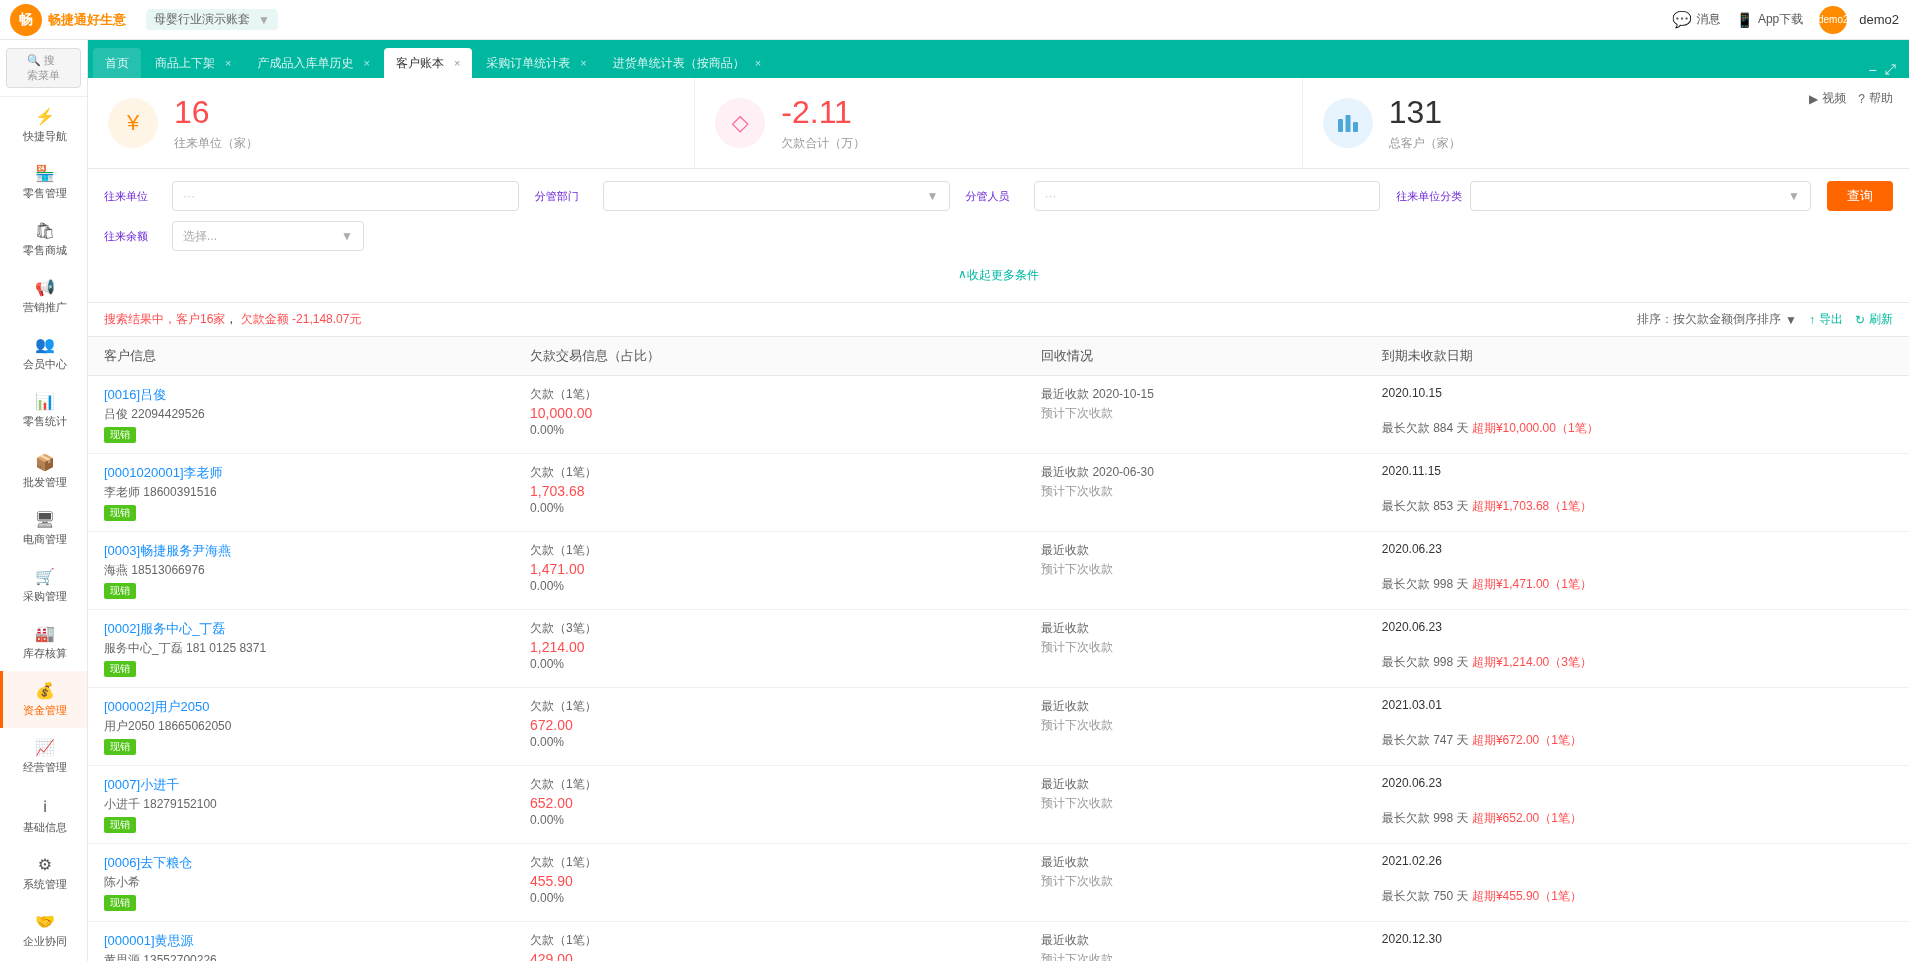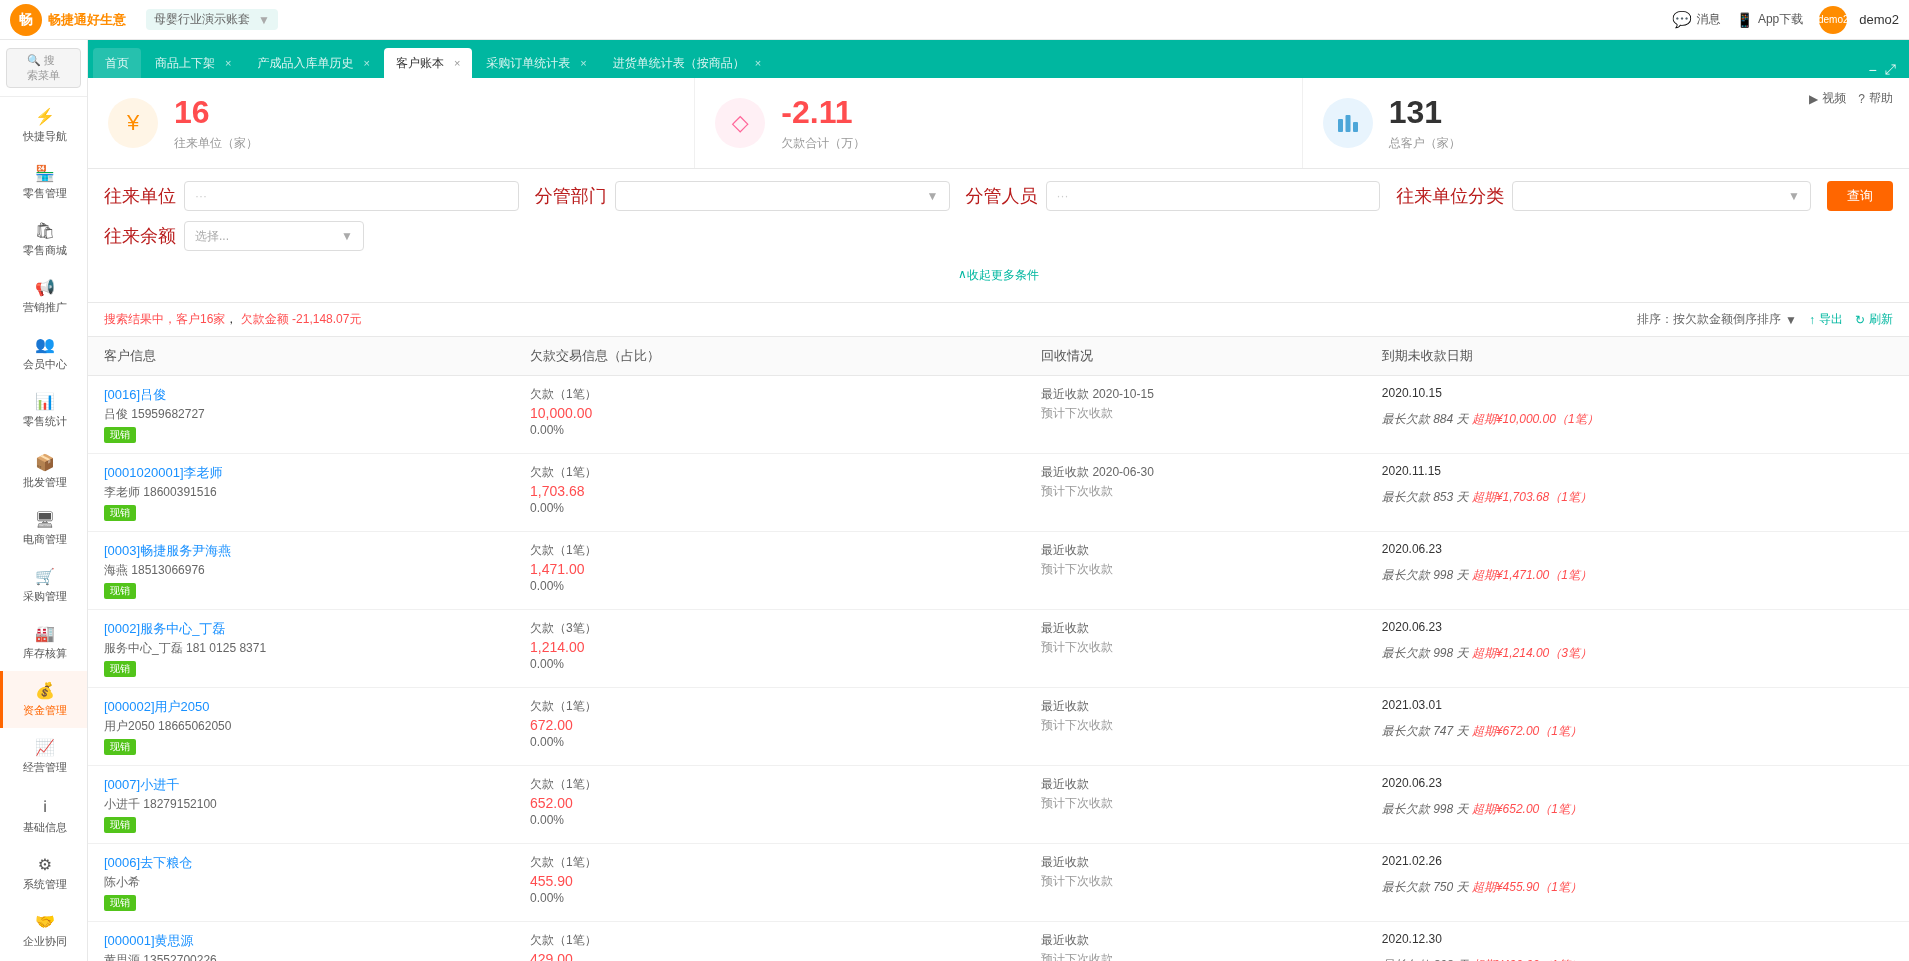--- a/index.html
+++ b/index.html
@@ -50,7 +50,7 @@
     .stat-icon.pink { background: #fff0f5; color: #ff6699; }
     .stat-icon.blue { background: #e8f4fd; color: #4da6d8; }
     .stat-info { display: flex; flex-direction: column; }
-    .stat-num { font-size: 32px; font-weight: bold; color: #ff4d4f; }
+    .stat-num { font-size: 32px; font-weight: normal; color: #ff4d4f; }
     .stat-num.negative { color: #ff4d4f; }
     .stat-num.dark { color: #333; }
     .stat-label { font-size: 12px; color: #999; margin-top: 4px; }

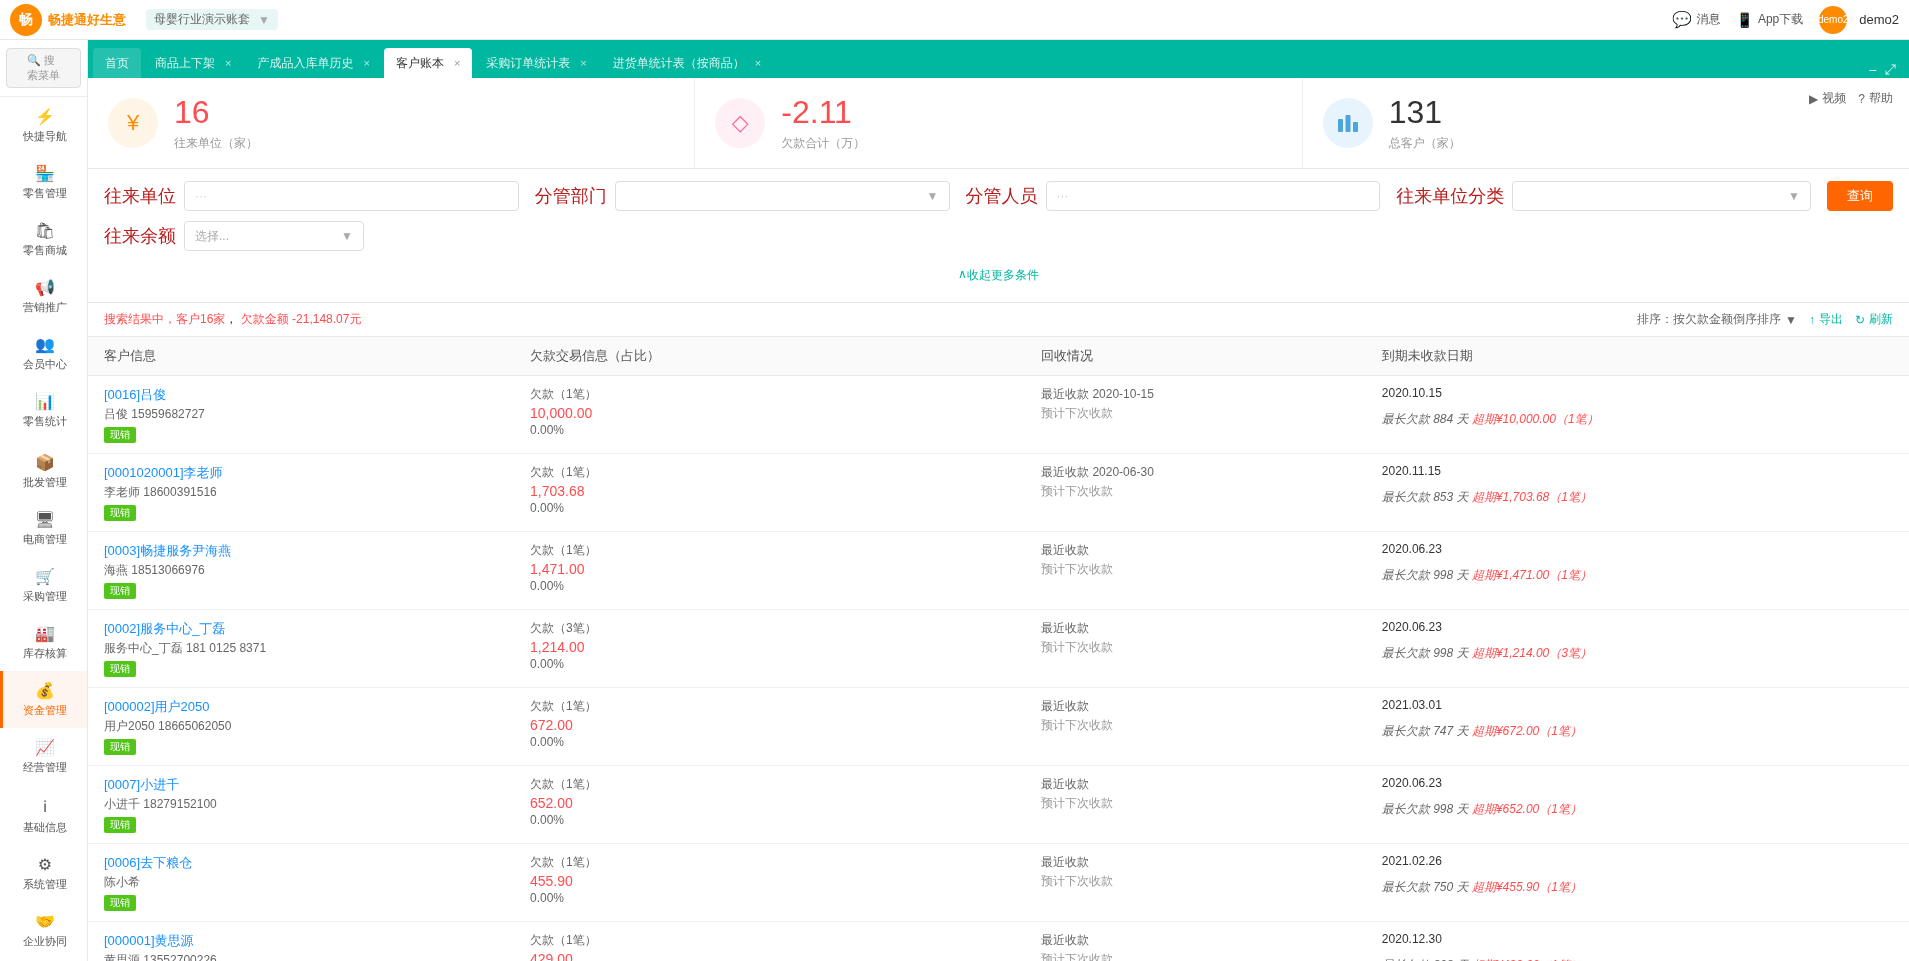--- a/index.html
+++ b/index.html
@@ -61,7 +61,7 @@
     .filter-area { background: #fff; padding: 12px 16px; border-bottom: 1px solid #e8e8e8; }
     .filter-row { display: flex; align-items: center; gap: 16px; margin-bottom: 10px; }
     .filter-item { display: flex; align-items: center; gap: 8px; flex: 1; }
-    .filter-label { color: #b91c1c; font-size: 18px; white-space: nowrap; min-width: 60px; }
+    .filter-label { color: #6d28d9; font-size: 11px; white-space: nowrap; min-width: 60px; }
     .filter-input { flex: 1; border: 1px solid #ddd; border-radius: 4px; padding: 5px 10px; font-size: 12px; color: #999; display: flex; align-items: center; justify-content: space-between; cursor: pointer; height: 30px; }
     .filter-select { flex: 1; border: 1px solid #ddd; border-radius: 4px; padding: 5px 10px; font-size: 12px; color: #999; display: flex; align-items: center; justify-content: space-between; cursor: pointer; height: 30px; }
     .filter-btn-query { background: #ff6600; color: white; border: none; border-radius: 4px; padding: 5px 20px; font-size: 13px; cursor: pointer; height: 30px; white-space: nowrap; }

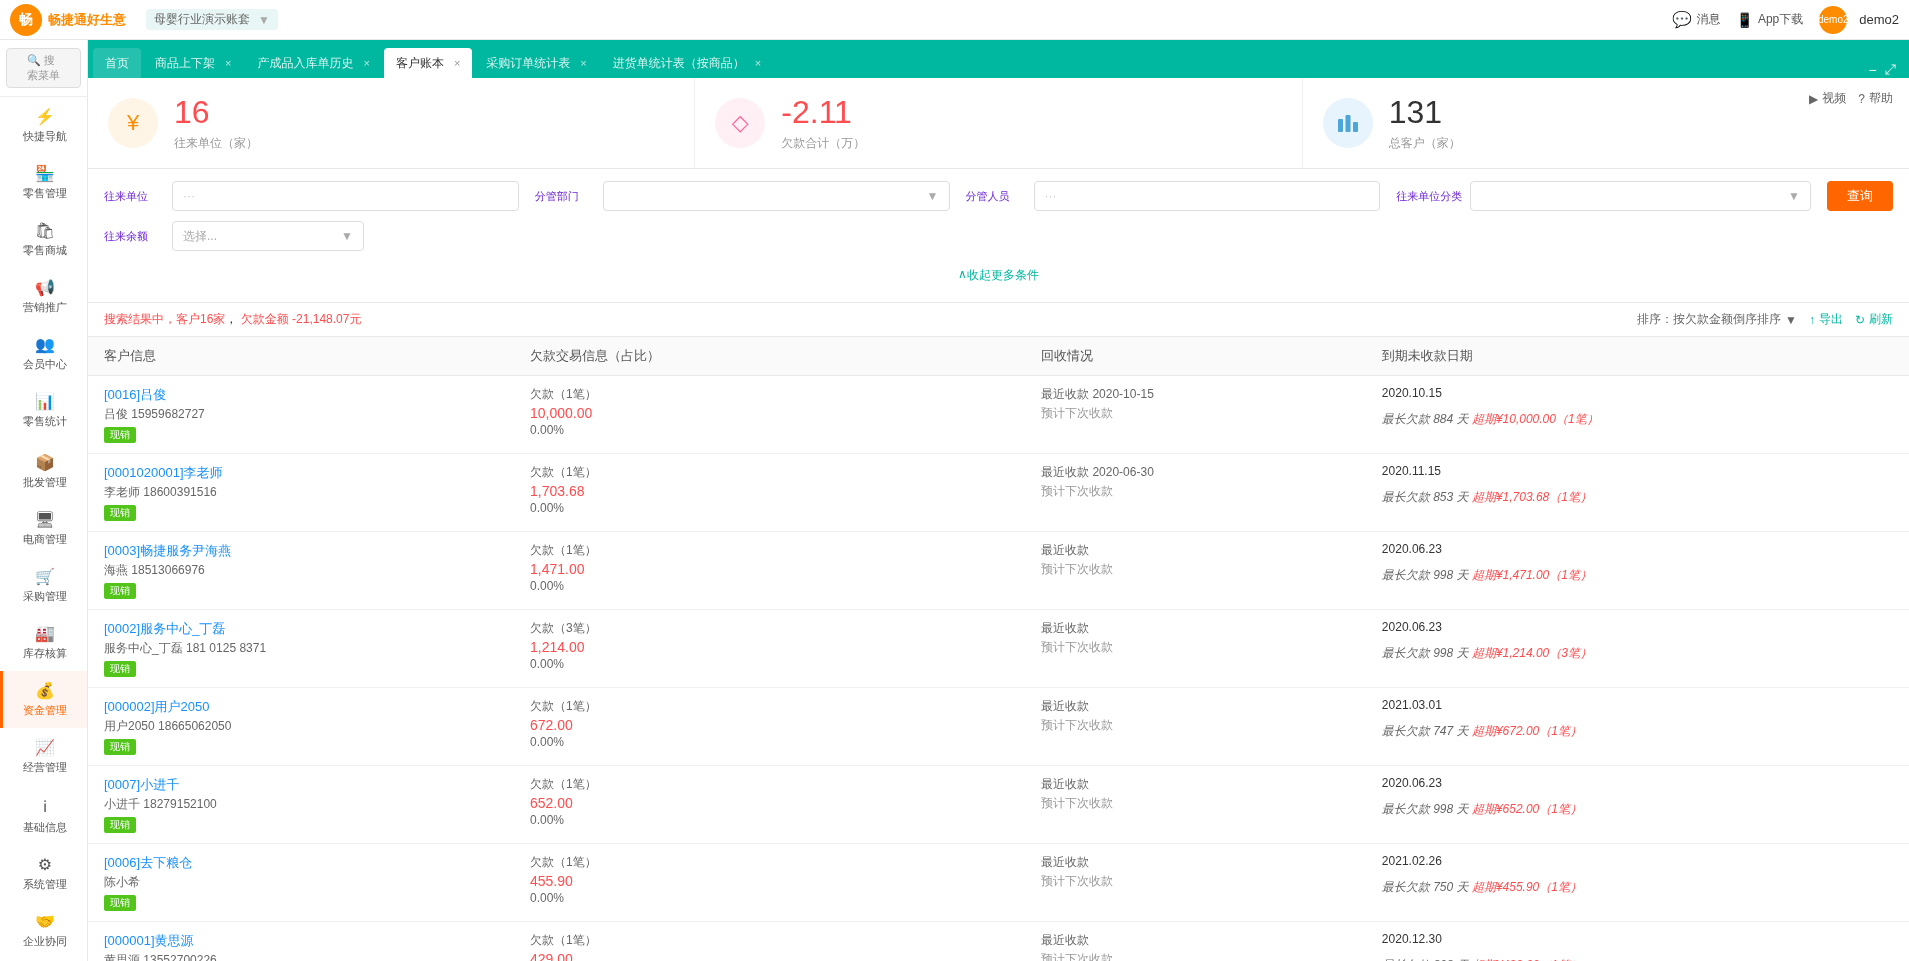--- a/index.html
+++ b/index.html
@@ -369,7 +369,7 @@
             <div class="table-row">
               <div class="col-customer">
                 <div class="customer-name">[0016]吕俊</div>
-                <div class="customer-info">吕俊 15959682727</div>
+                <div class="customer-info">吕俊 22094429526</div>
                 <div class="customer-tag">现销</div>
               </div>
               <div class="col-debt">

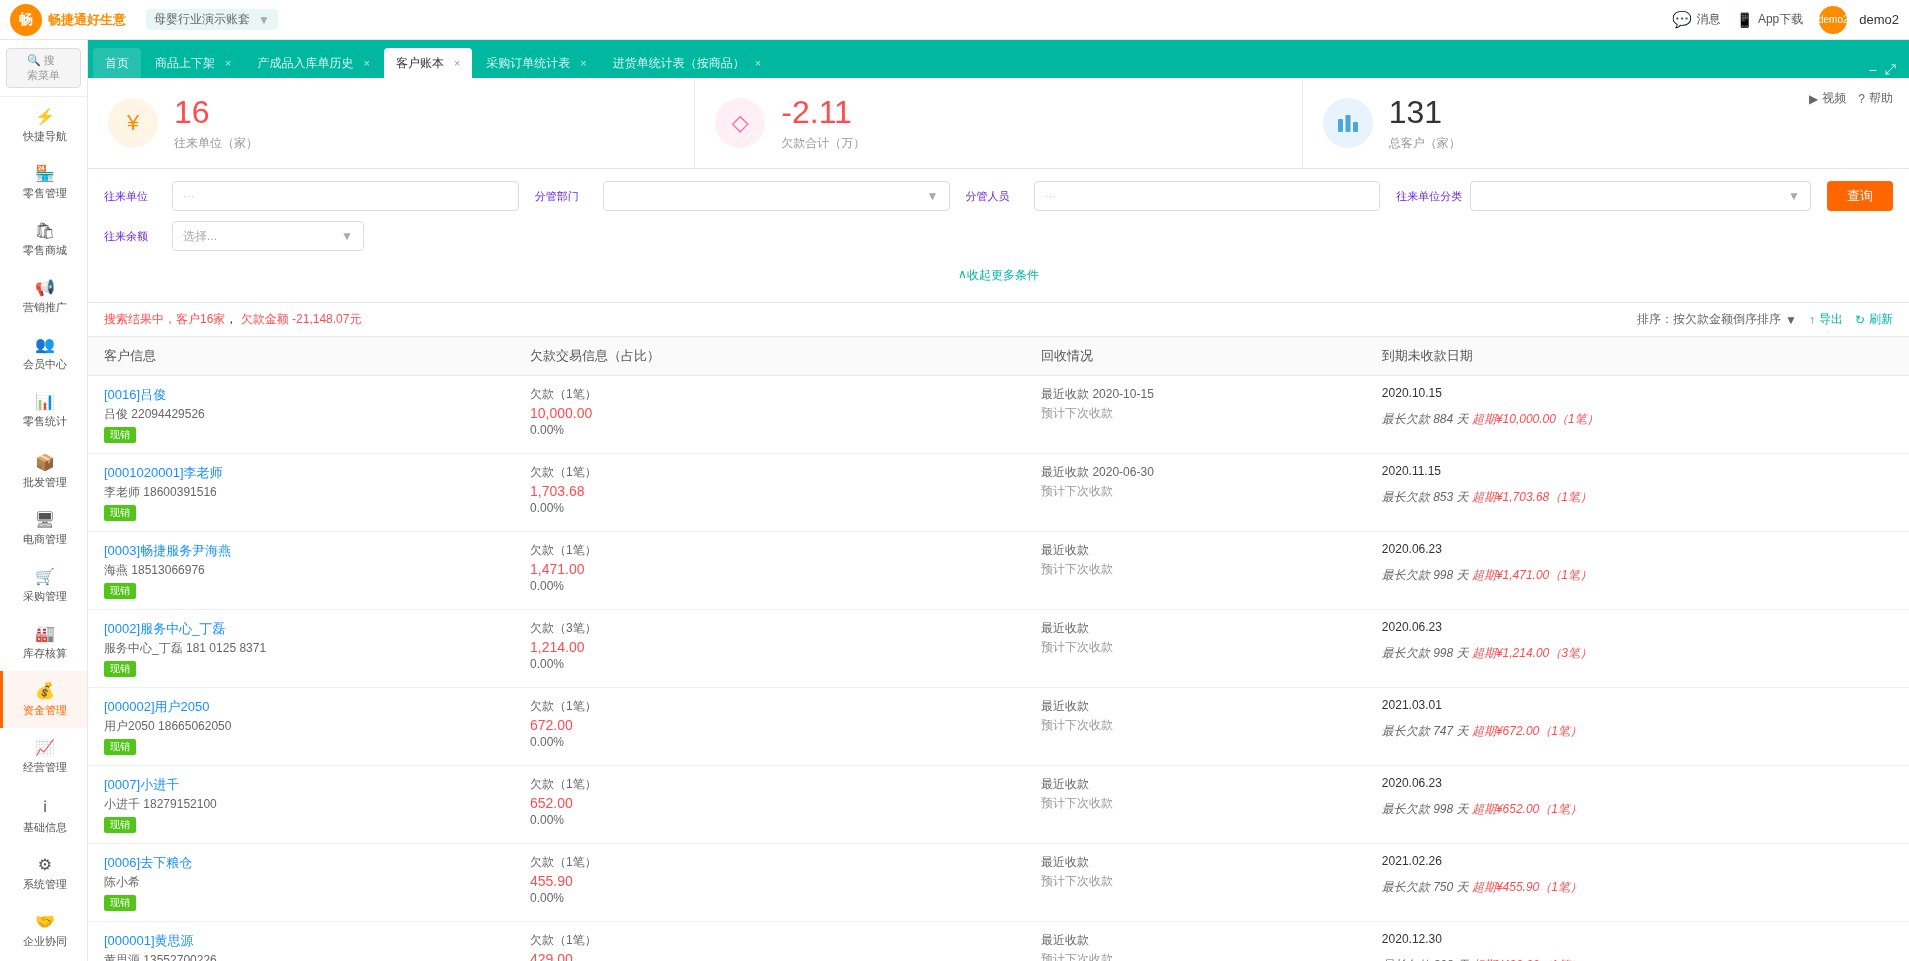--- a/index.html
+++ b/index.html
@@ -97,7 +97,7 @@
     .collection-next { color: #999; font-size: 12px; margin-top: 2px; }
     
     .overdue-date { color: #333; font-size: 12px; }
-    .overdue-days { color: #666; font-size: 12px; margin-top: 11px; font-style: italic; }
+    .overdue-days { color: #666; font-size: 12px; margin-top: 20px; }
     .overdue-link { color: #ff4d4f; font-size: 12px; cursor: pointer; }
     
     

